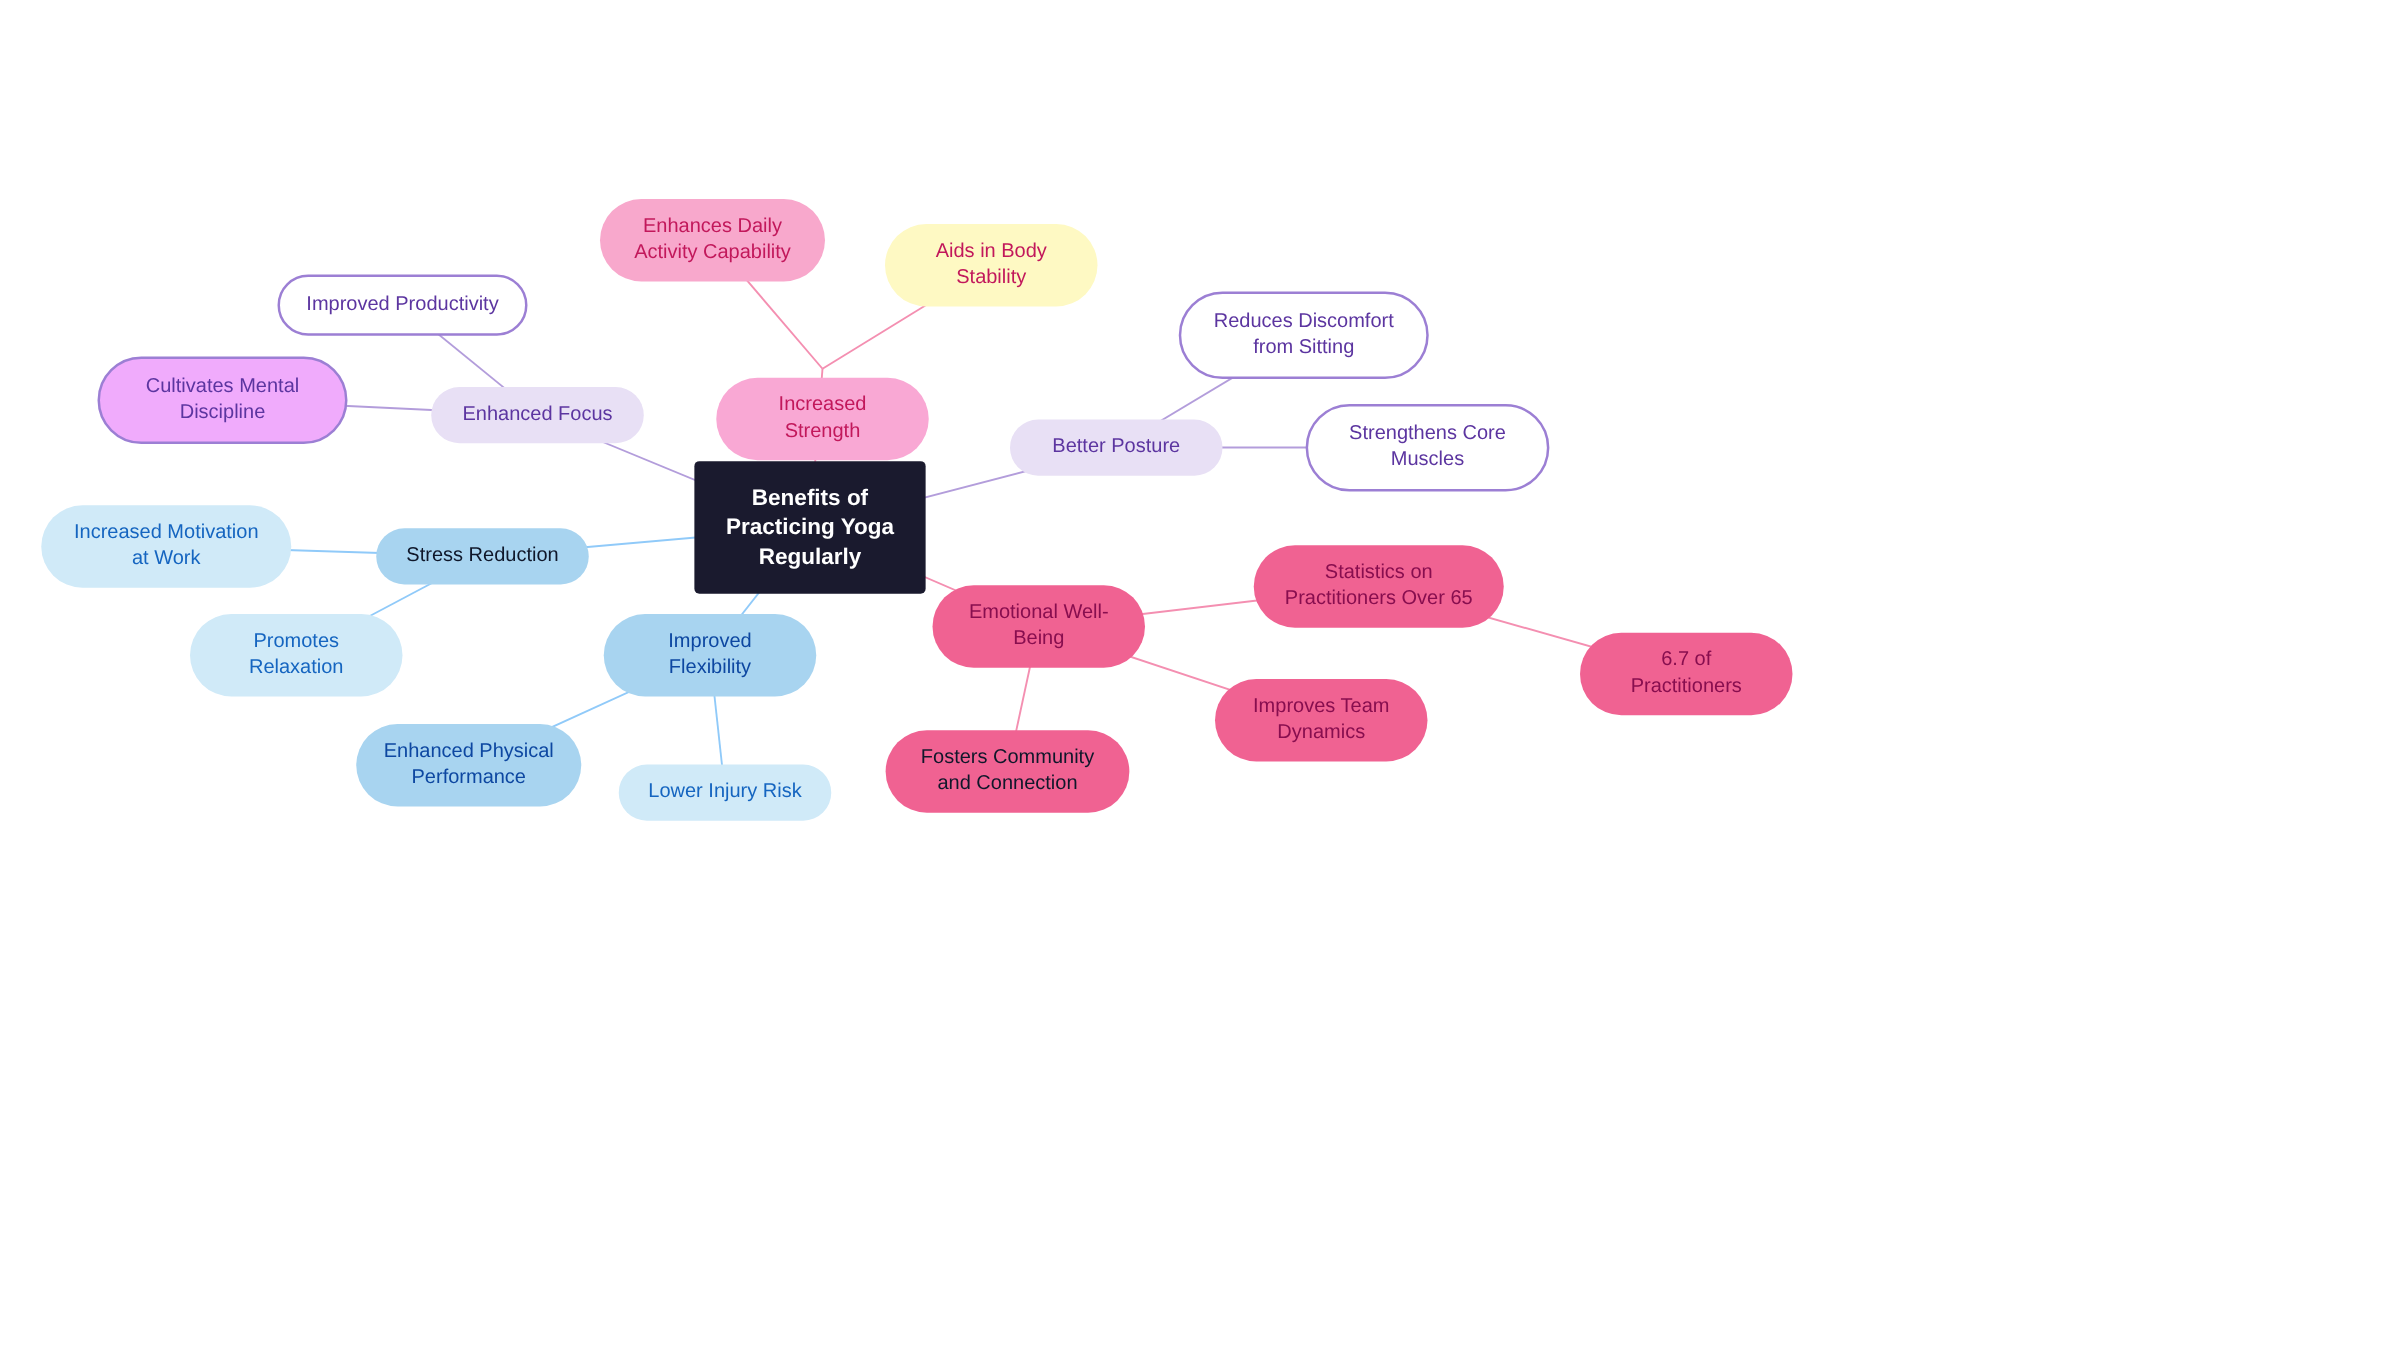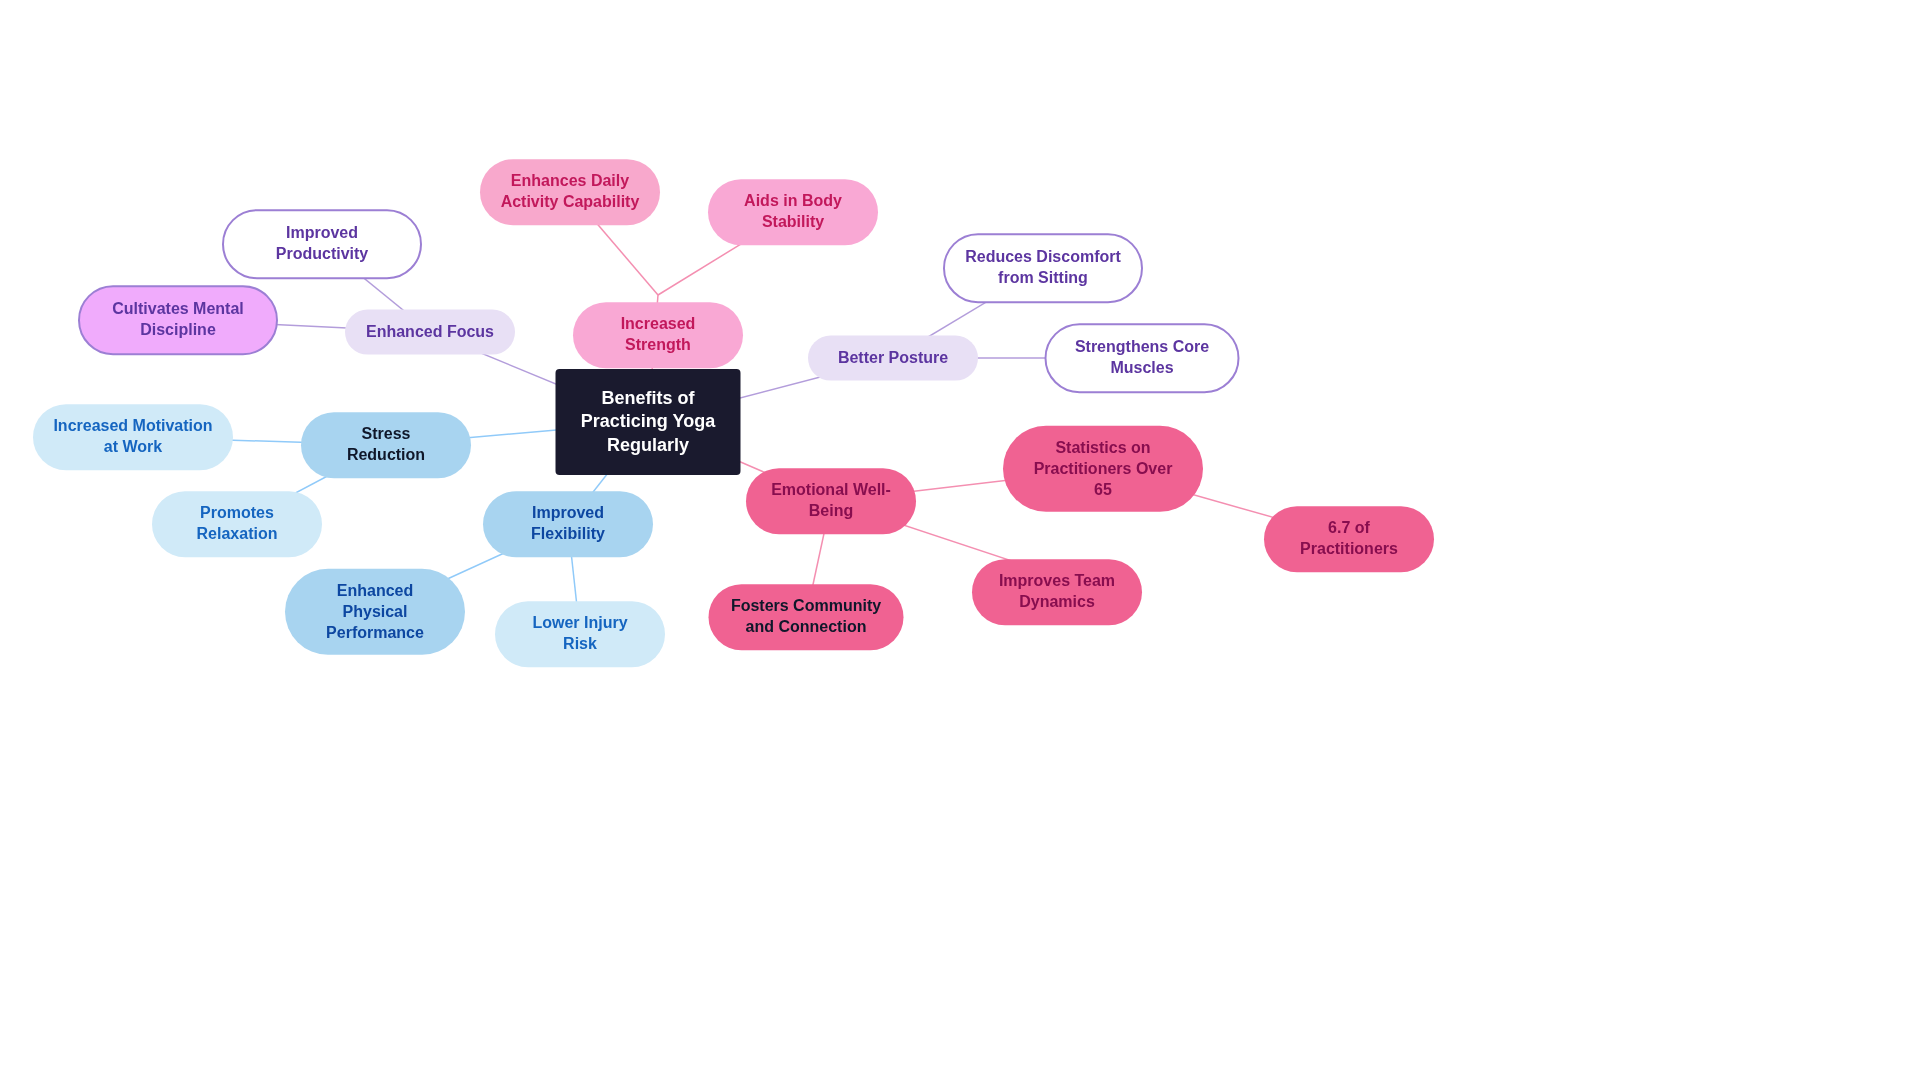--- a/index.html
+++ b/index.html
@@ -31,7 +31,7 @@
       justify-content: center;
       text-align: center;
       font-size: 16px;
-      font-weight: 700;
+      font-weight: 400;
       padding: 12px 20px;
       line-height: 1.3;
       transform: translate(-50%, -50%);

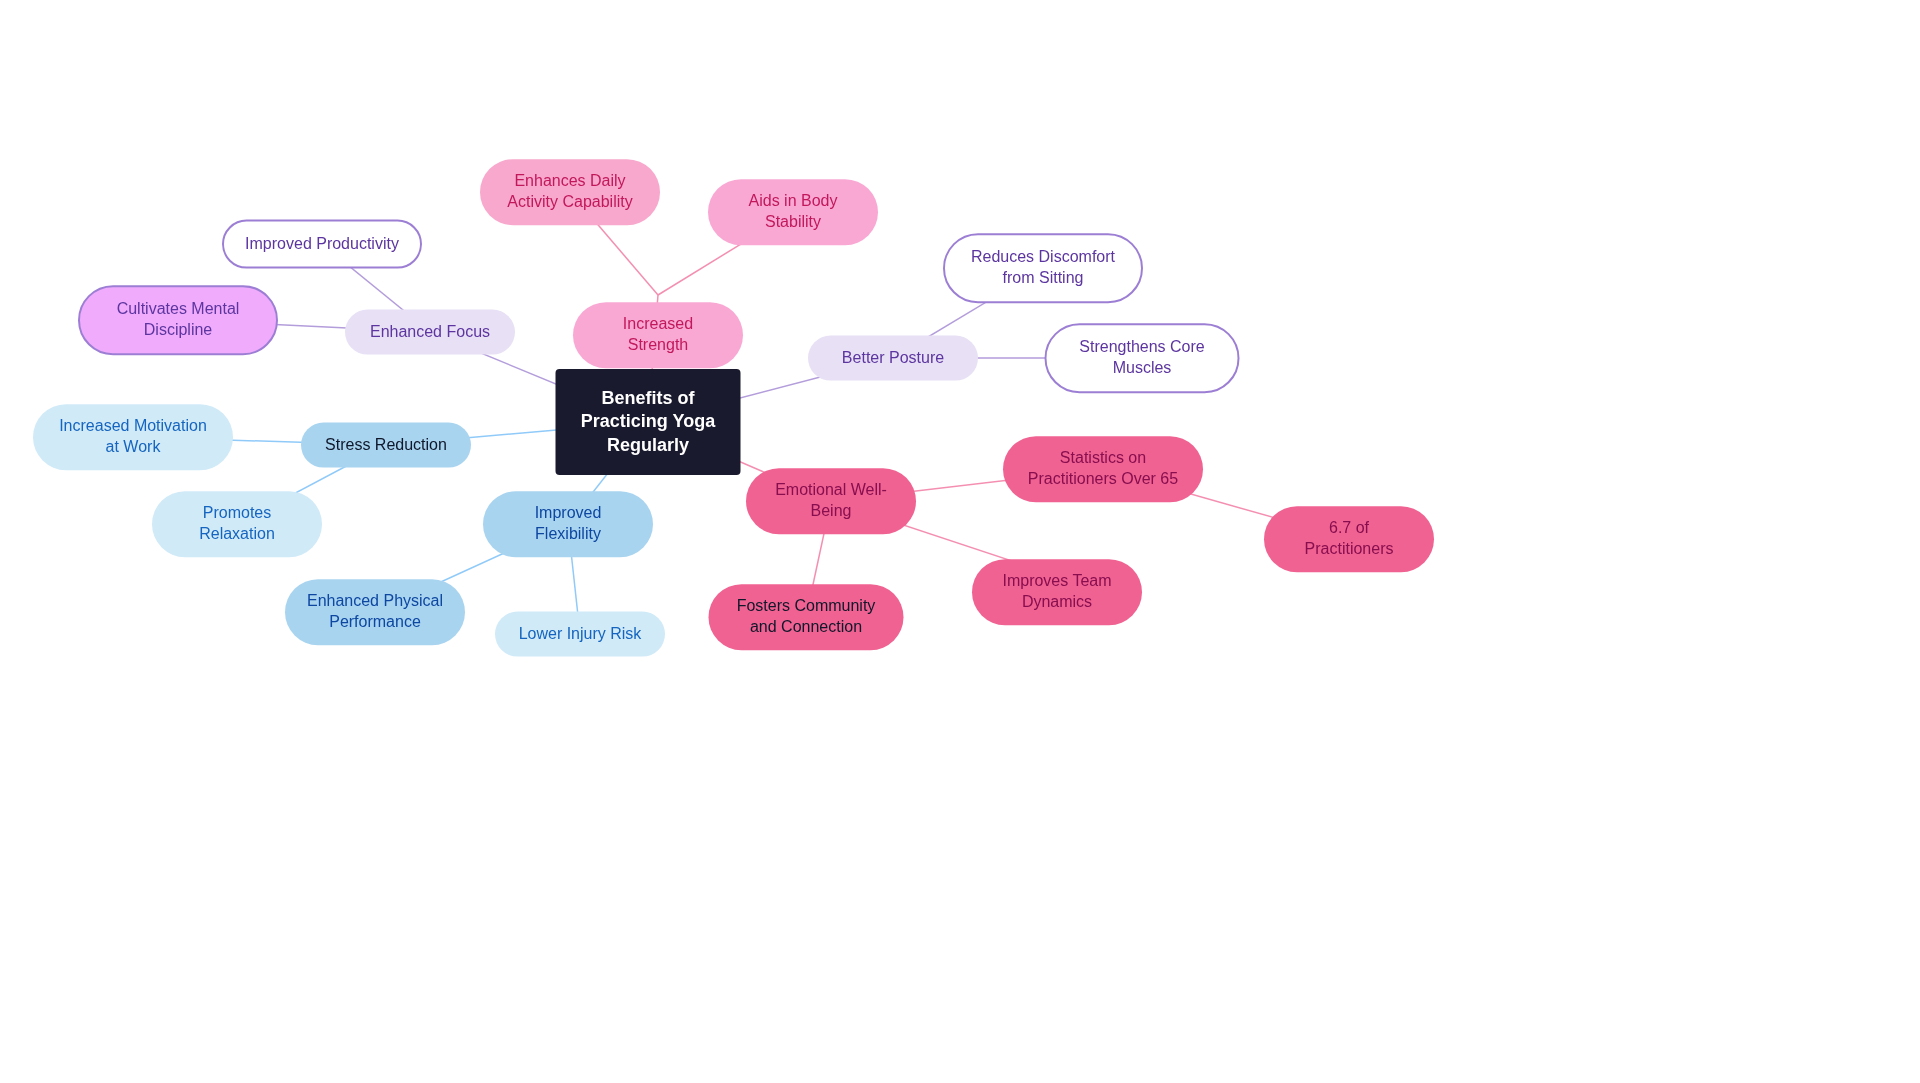--- a/index.html
+++ b/index.html
@@ -79,7 +79,7 @@
       <div class="node" style="left: 178px; top: 320px; background: #f0abfc; color: rgb(92, 53, 160); border: 2px solid rgb(156, 127, 212); width: 200px;">Cultivates Mental Discipline</div>
       <div class="node" style="left: 658px; top: 295px; background: #f9a8d4; color: rgb(194, 24, 91); width: 170px; margin-top: 40px;">Increased Strength</div>
       <div class="node" style="left: 570px; top: 192px; background: rgb(248, 168, 204); color: rgb(194, 24, 91); width: 180px;">Enhances Daily Activity Capability</div>
-      <div class="node" style="left: 793px; top: 212px; background: #f9a8d4; color: rgb(194, 24, 91); width: 170px;">Aids in Body Stability</div>
+      <div class="node" style="left: 793px; top: 212px; background: #fef9c3; color: rgb(194, 24, 91); width: 170px;">Aids in Body Stability</div>
       <div class="node" style="left: 893px; top: 358px; background: rgb(232, 224, 245); color: rgb(92, 53, 160); width: 170px;">Better Posture</div>
       <div class="node" style="left: 1043px; top: 268px; background: rgb(255, 255, 255); color: rgb(92, 53, 160); border: 2px solid rgb(156, 127, 212); width: 200px;">Reduces Discomfort from Sitting</div>
       <div class="node" style="left: 1142px; top: 358px; background: rgb(255, 255, 255); color: rgb(92, 53, 160); border: 2px solid rgb(156, 127, 212); width: 195px;">Strengthens Core Muscles</div>

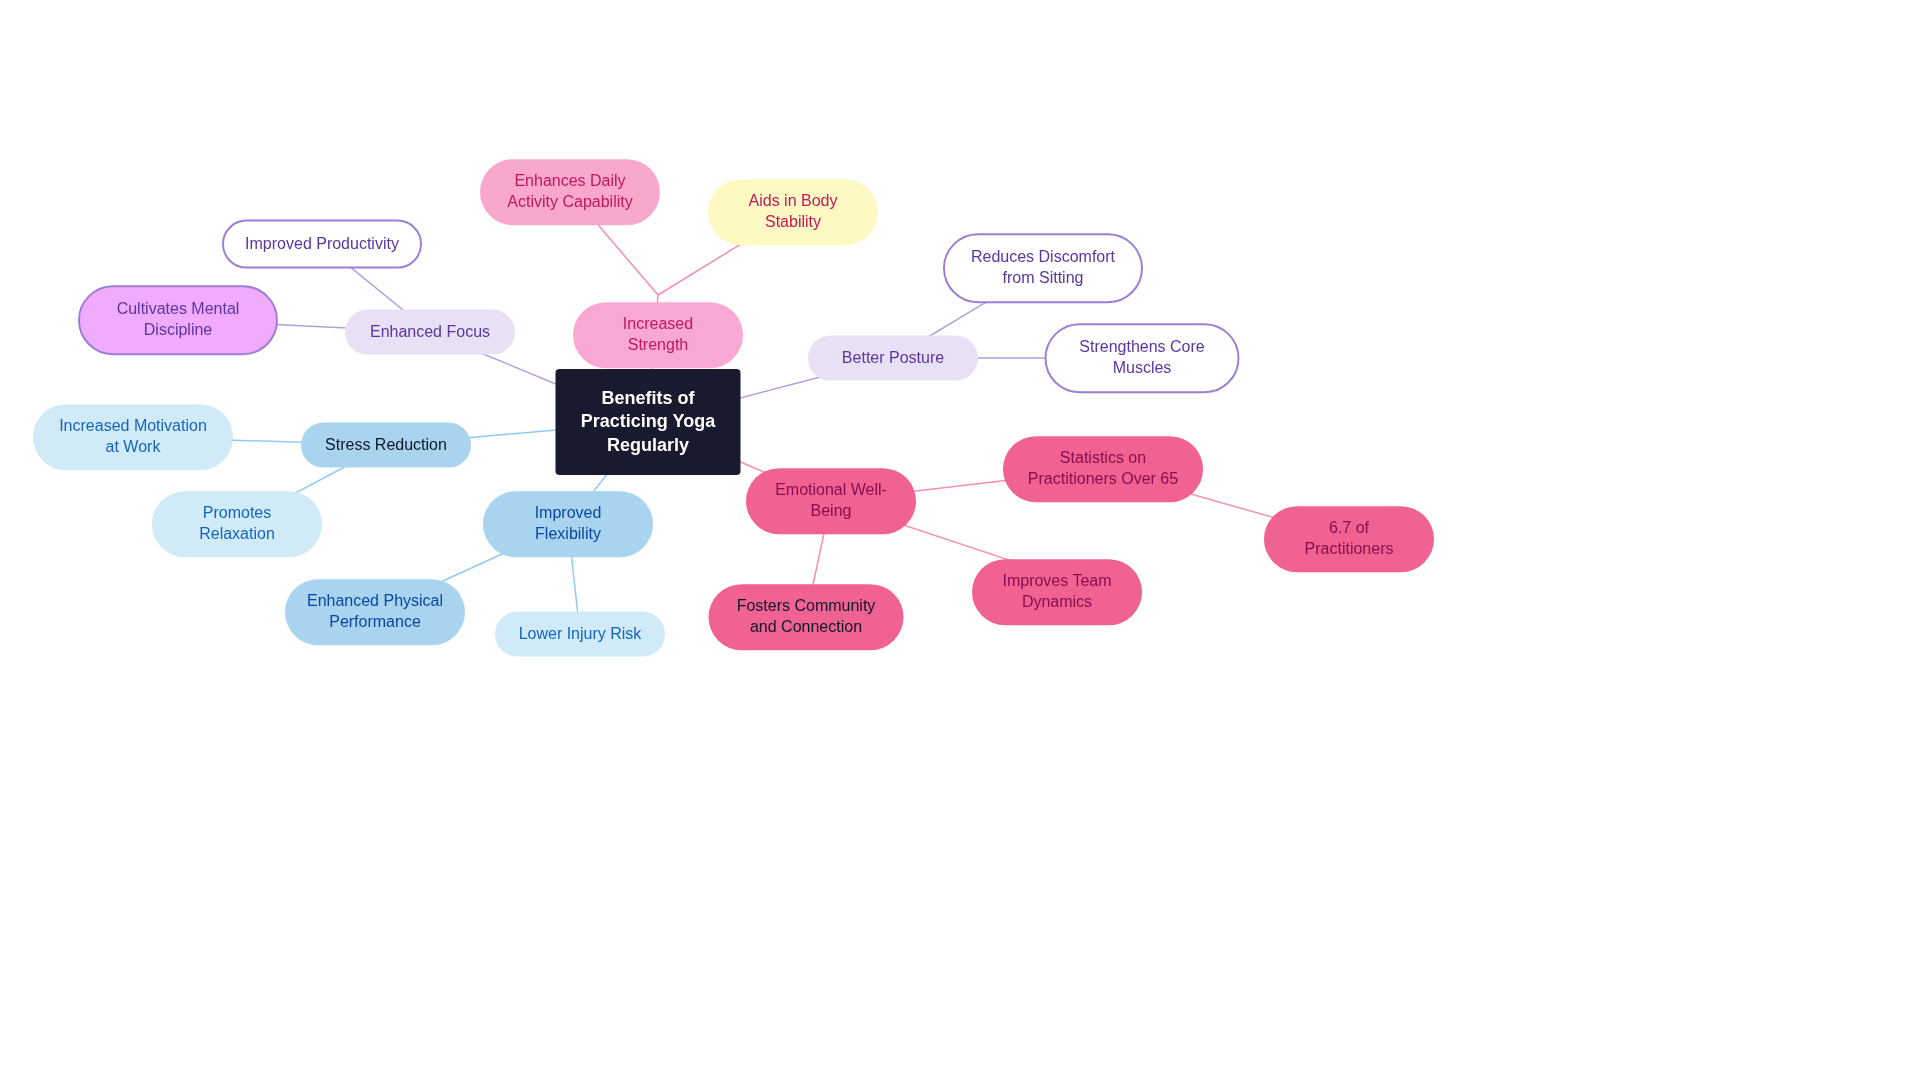--- a/index.html
+++ b/index.html
@@ -92,7 +92,7 @@
       <div class="node" style="left: 831px; top: 501px; background: rgb(240, 98, 146); color: rgb(136, 14, 79); width: 170px;">Emotional Well-Being</div>
       <div class="node" style="left: 806px; top: 617px; background: rgb(240, 98, 146); color: #0f172a; width: 195px;">Fosters Community and Connection</div>
       <div class="node" style="left: 1103px; top: 469px; background: rgb(240, 98, 146); color: rgb(136, 14, 79); width: 200px;">Statistics on Practitioners Over 65</div>
-      <div class="node" style="left: 1057px; top: 576px; background: rgb(240, 98, 146); color: rgb(136, 14, 79); width: 170px; margin-top: 16px;">Improves Team Dynamics</div>
+      <div class="node" style="left: 1057px; top: 576px; background: rgb(240, 98, 146); color: rgb(136, 14, 79); width: 170px;">Improves Team Dynamics</div>
       <div class="node" style="left: 1349px; top: 539px; background: rgb(240, 98, 146); color: rgb(136, 14, 79); width: 170px;">6.7 of Practitioners</div>
     </div>
 </div>

